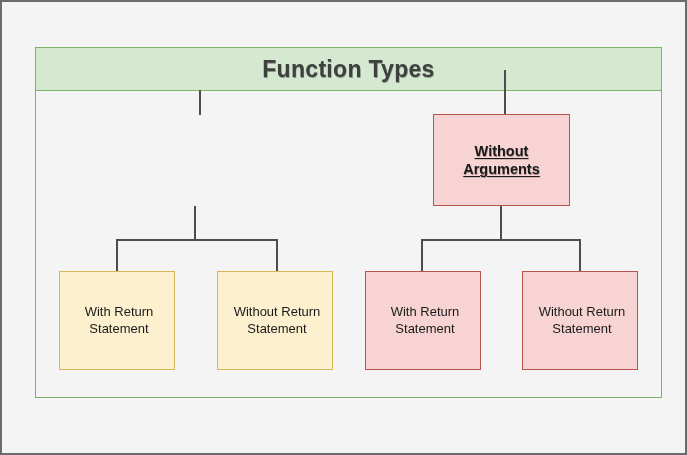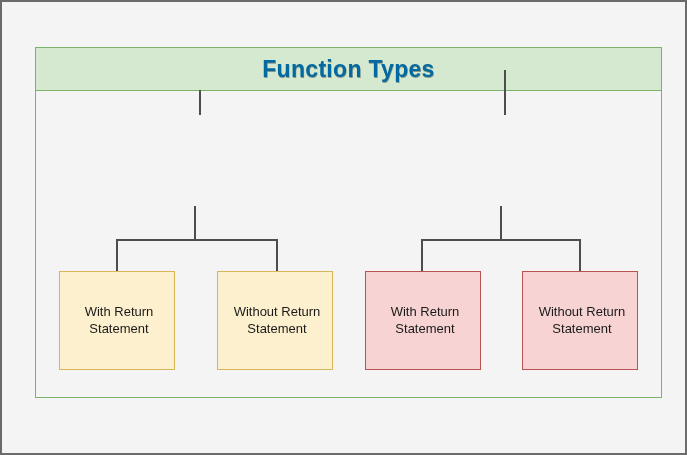--- a/index.html
+++ b/index.html
@@ -50,7 +50,7 @@
   .title-text {
     font-size: 23px;
     font-weight: bold;
-    color: #0369a1;
+    color: #404040;
     letter-spacing: 0.3px;
     line-height: 1;
     text-shadow: 0.5px 0.5px 0 rgba(0,0,0,0.35);

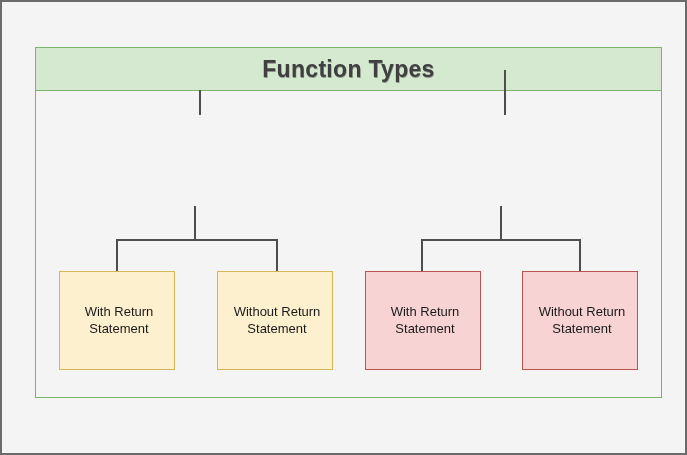--- a/index.html
+++ b/index.html
@@ -153,6 +153,9 @@
   <div class="conn v" id="conn-right-drop-b"></div>
 
 
+  <div class="node pink parent" id="node-without-arguments">
+    <span class="node-label">Without Arguments</span>
+  </div>
 
   <div class="node yellow leaf" id="node-with-args-with-return">
     <span class="node-label">With Return Statement</span>

